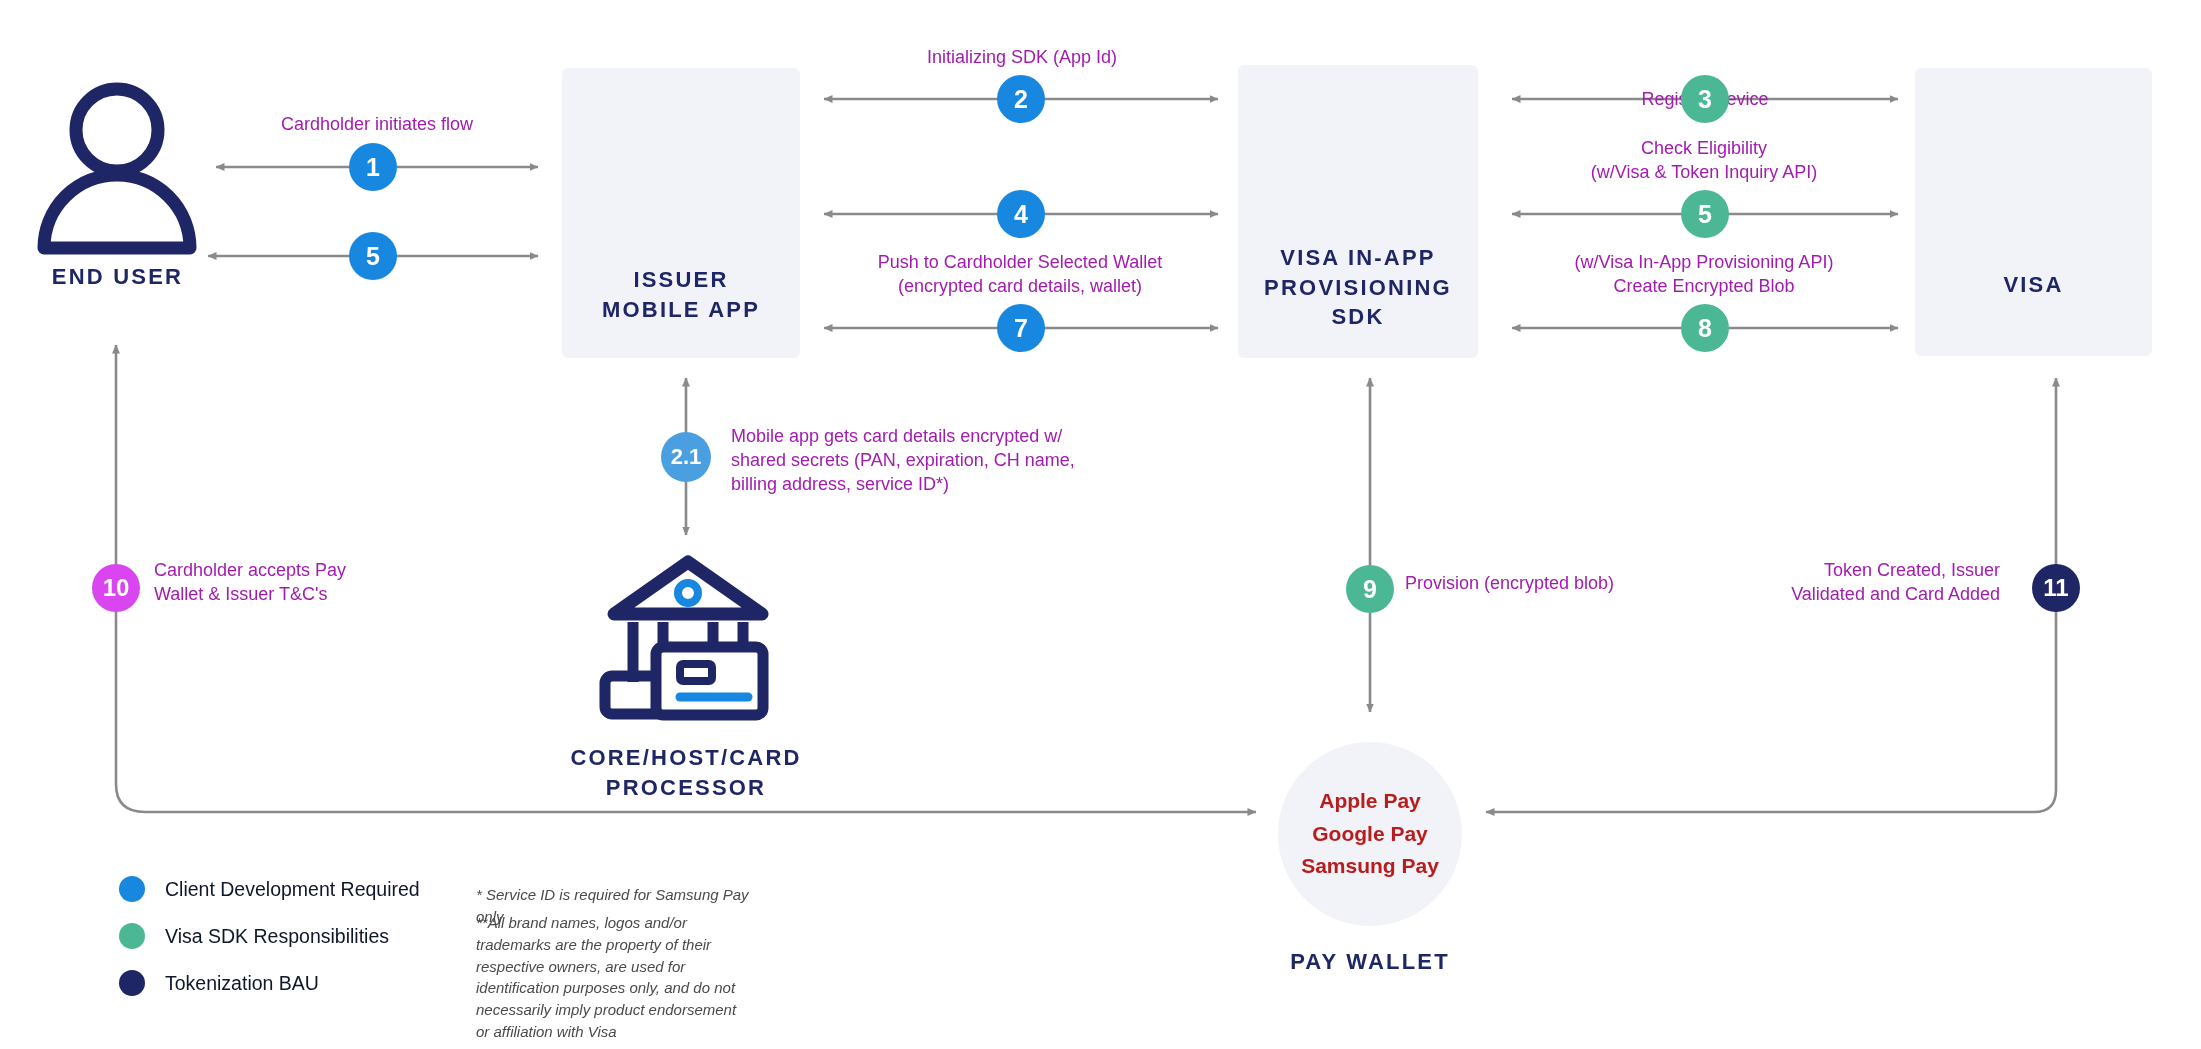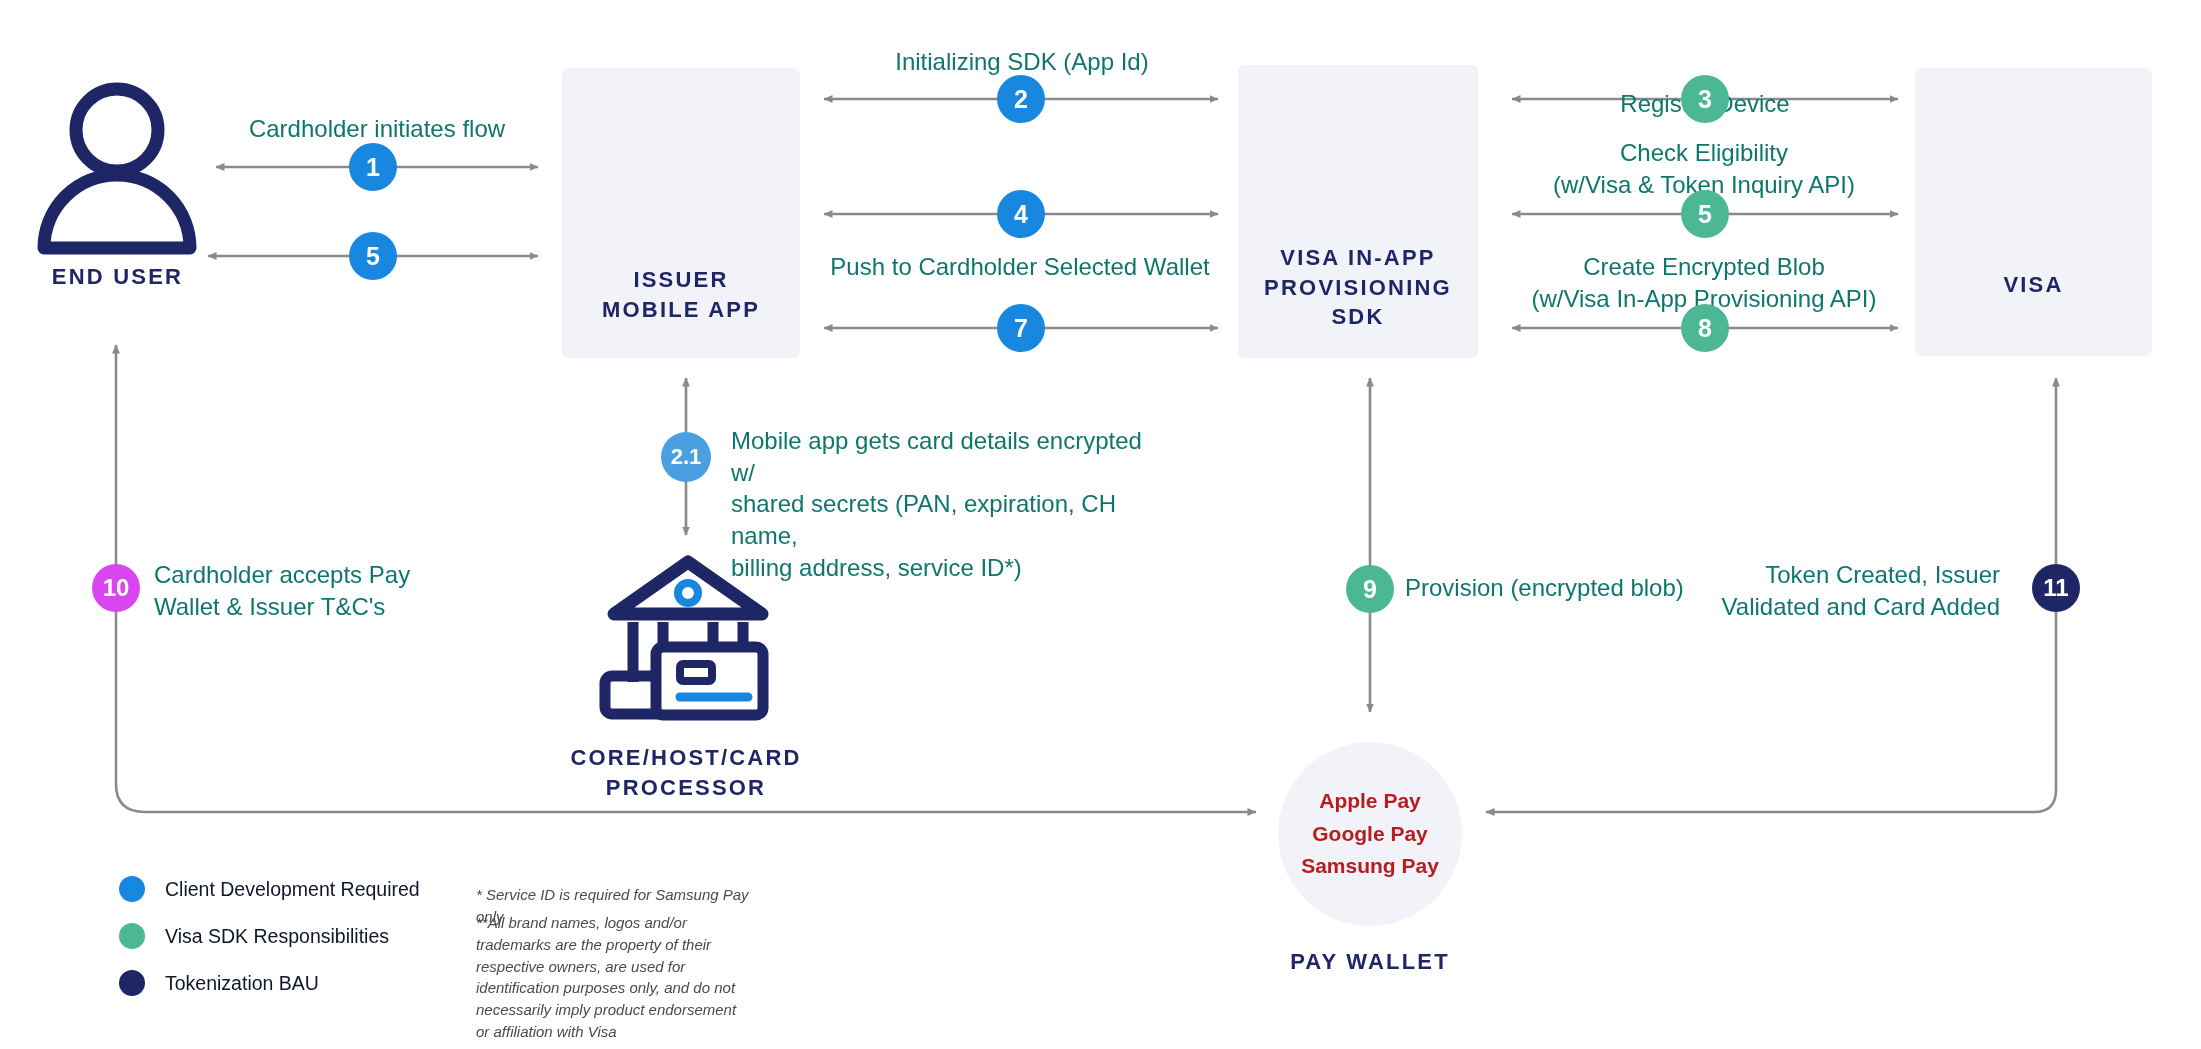--- a/index.html
+++ b/index.html
@@ -9,7 +9,7 @@
   .panel{position:absolute;background:#f1f3f8;border-radius:6px;}
   .node-label{position:absolute;text-align:center;color:#1f2666;font-weight:bold;letter-spacing:2.2px;line-height:1.35;font-size:22px;}
   .step-badge{position:absolute;border-radius:50%;display:flex;align-items:center;justify-content:center;color:#ffffff;font-weight:bold;}
-  .flow-text{position:absolute;color:#0f766e;font-size:24px;line-height:1.32;text-align:center;}
+  .flow-text{position:absolute;color:#a21caf;font-size:18px;line-height:1.32;text-align:center;}
   .flow-text.left{text-align:left;}
   .flow-text.right{text-align:right;}
   .legend-item{position:absolute;display:flex;align-items:center;}

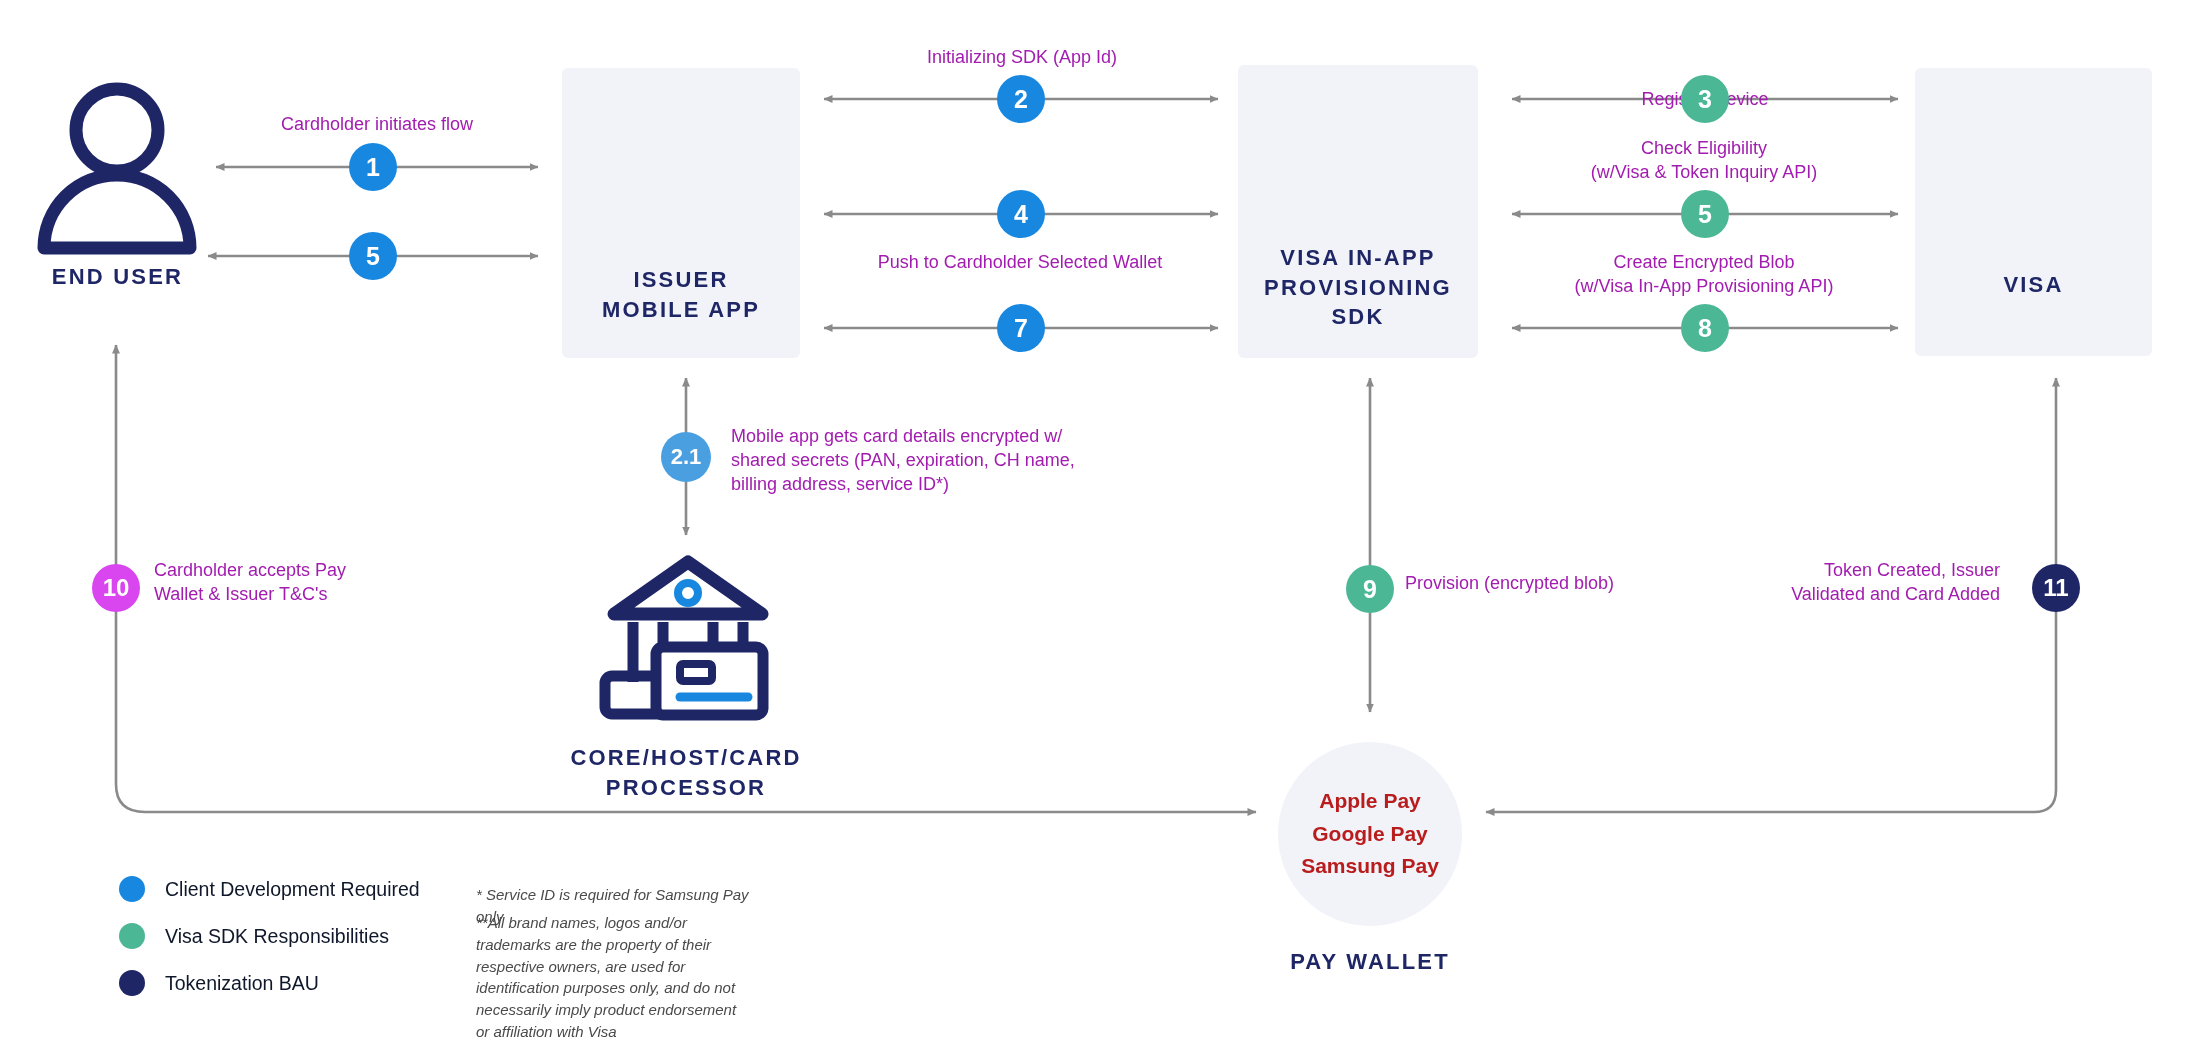--- a/index.html
+++ b/index.html
@@ -149,6 +149,7 @@
 
   <div class="flow-text" style="left:820px;top:251px;width:400px;">
     <div>Push to Cardholder Selected Wallet</div>
+    <div>(encrypted card details, wallet)</div>
   </div>
 
   <div class="flow-text" style="left:1512px;top:40px;width:386px;margin-top:48px;">Register Device</div>

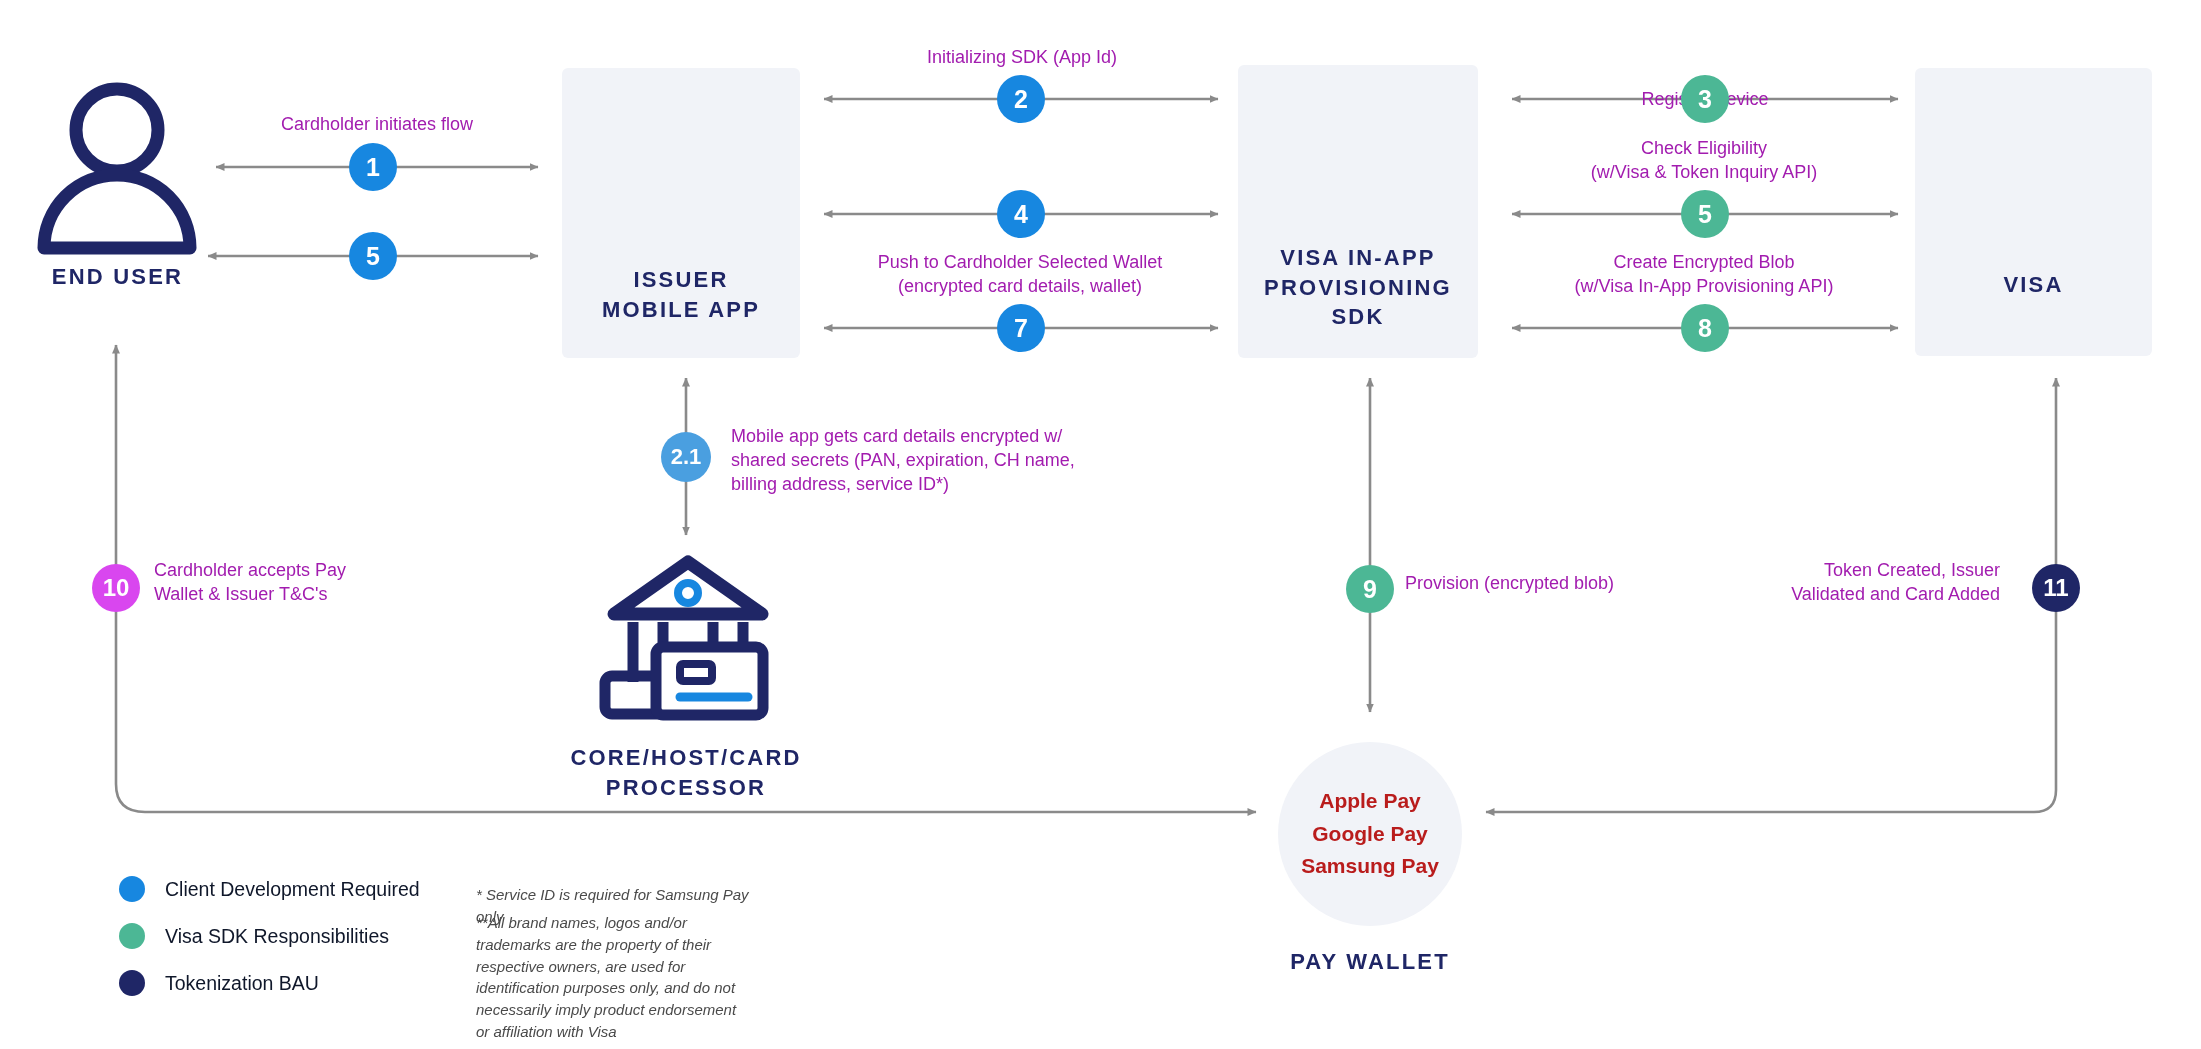--- a/index.html
+++ b/index.html
@@ -160,8 +160,8 @@
   </div>
 
   <div class="flow-text" style="left:1504px;top:251px;width:400px;">
+    <div>(w/Visa In-App Provisioning API)</div>
     <div>Create Encrypted Blob</div>
-    <div>(w/Visa In-App Provisioning API)</div>
   </div>
 
   <div class="flow-text left" style="left:731px;top:425px;width:420px;">

